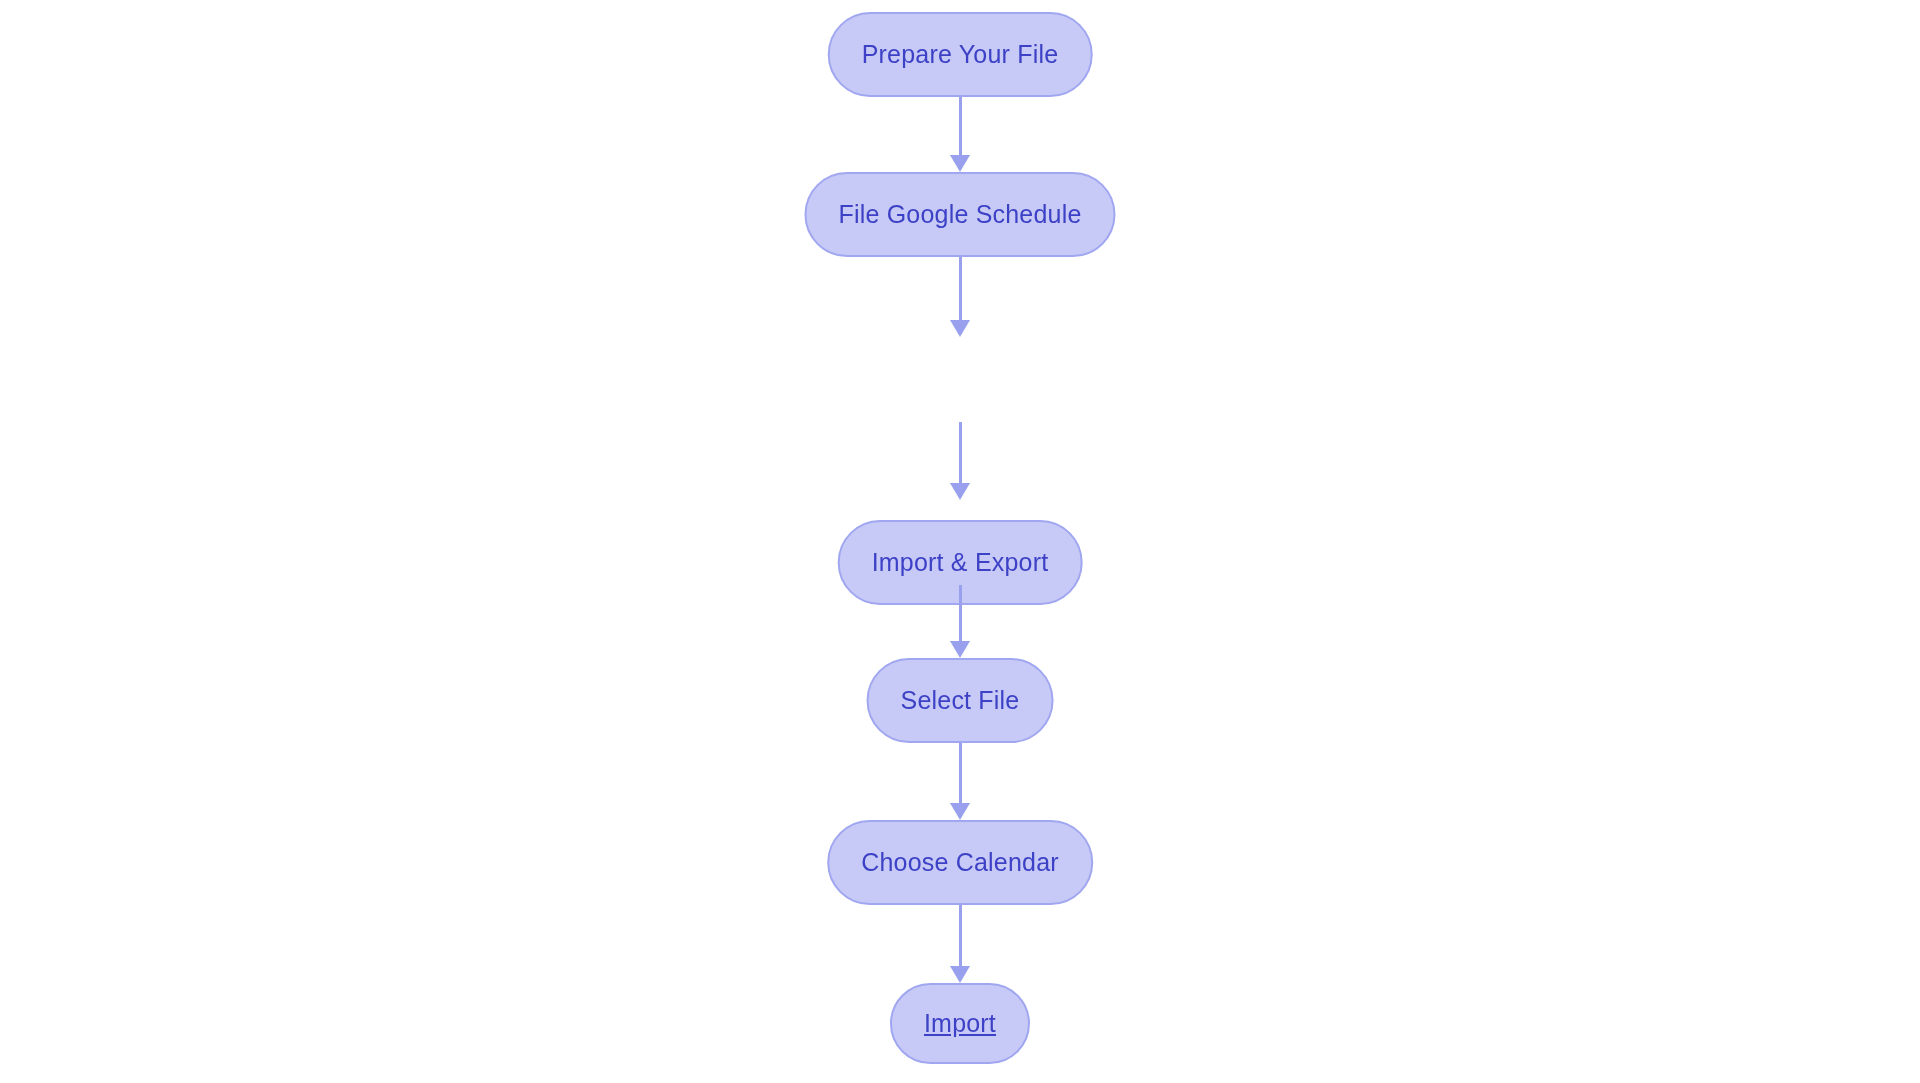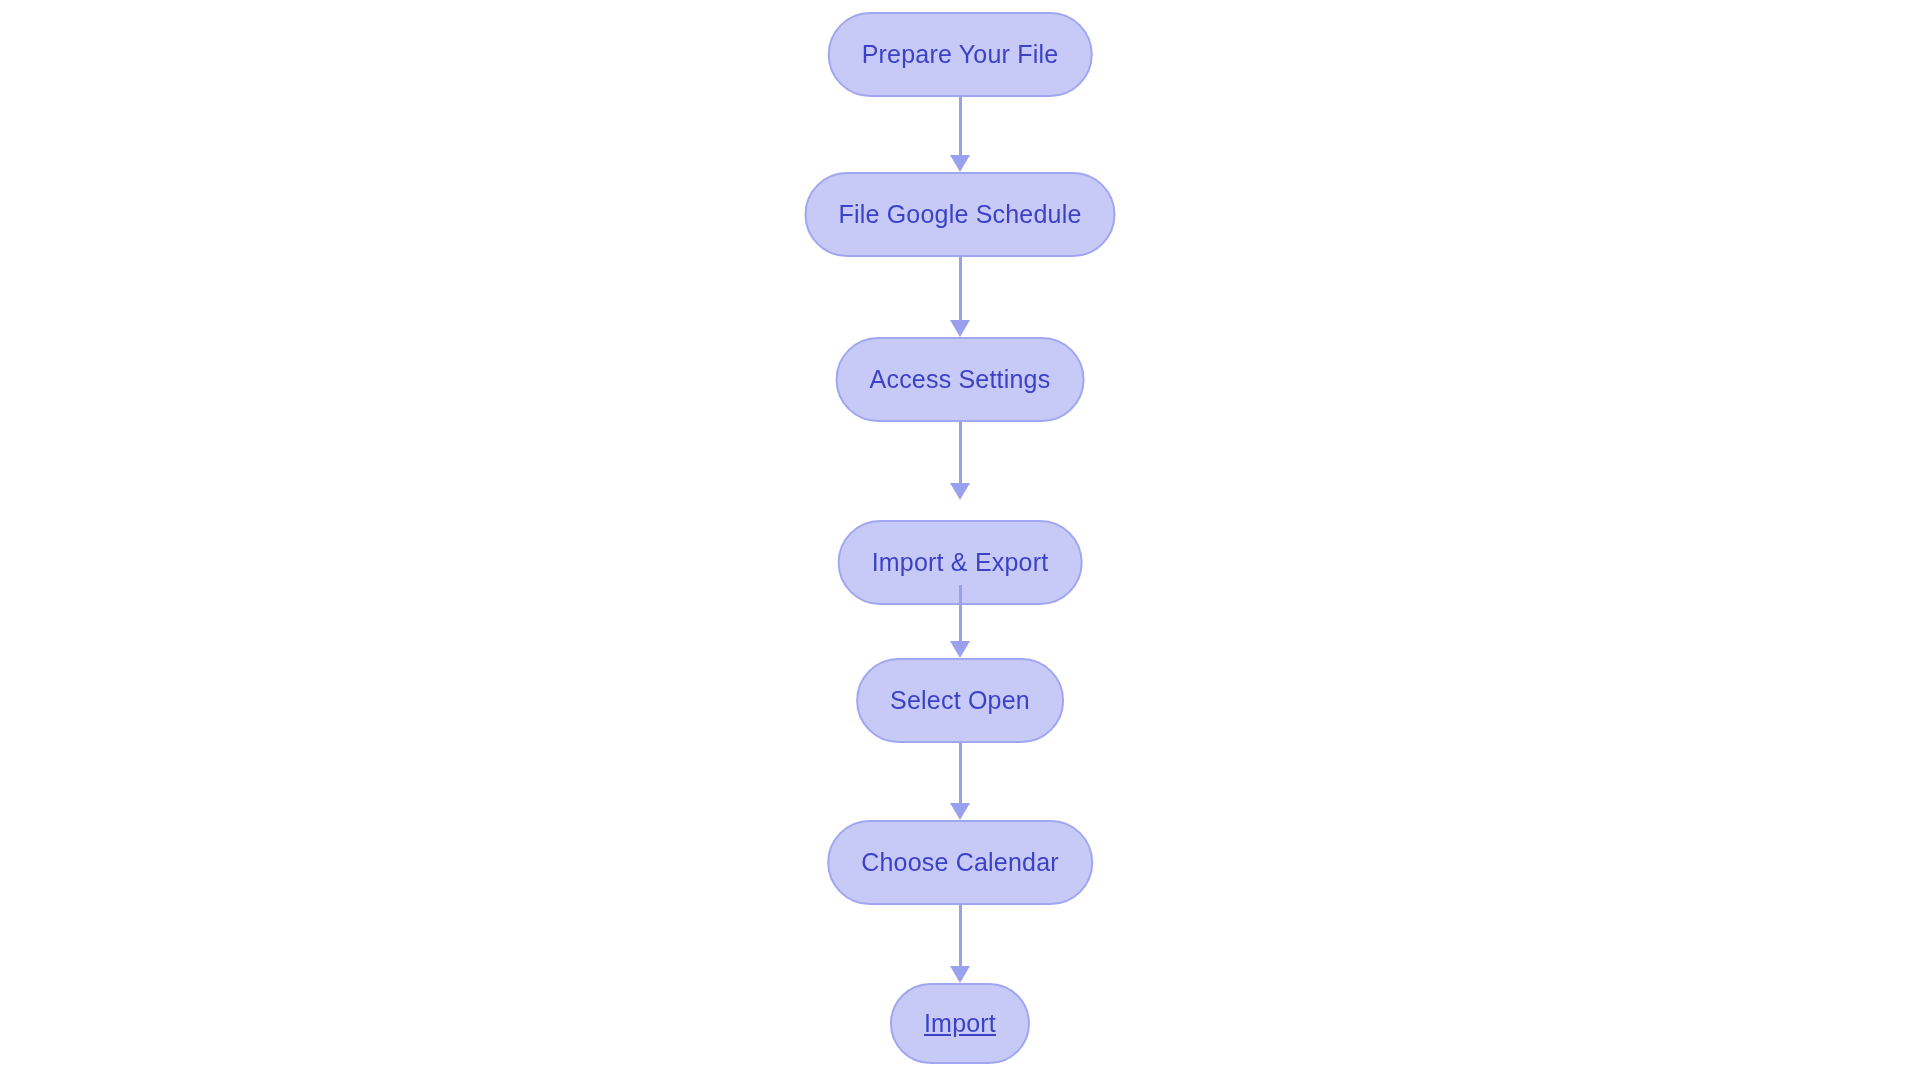--- a/index.html
+++ b/index.html
@@ -97,7 +97,6 @@
     <div class="head"></div>
   </div>
 
-  <div class="node n3">Access Settings</div>
 
   <div class="arrow a3">
     <div class="shaft"></div>

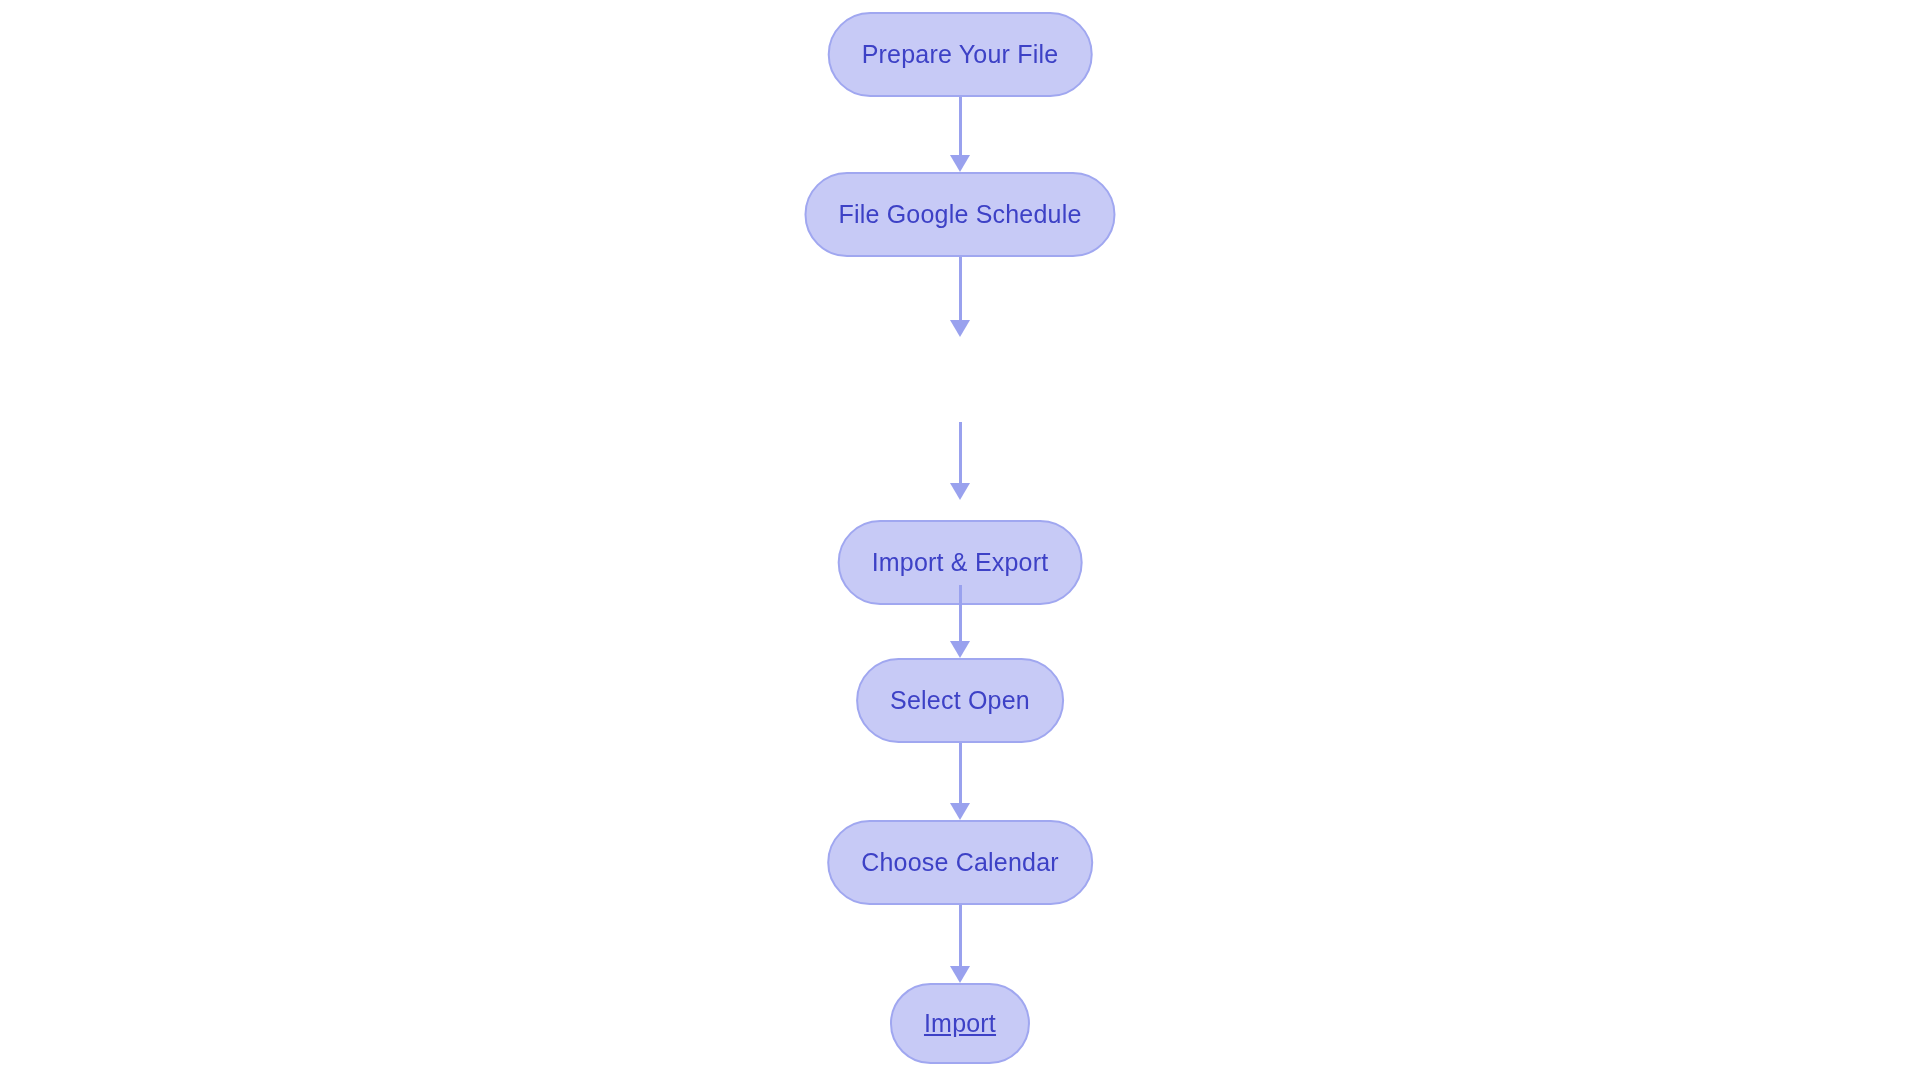--- a/index.html
+++ b/index.html
@@ -110,7 +110,7 @@
     <div class="head"></div>
   </div>
 
-  <div class="node n5">Select Open</div>
+  <div class="node n5">Select File</div>
 
   <div class="arrow a5">
     <div class="shaft"></div>

